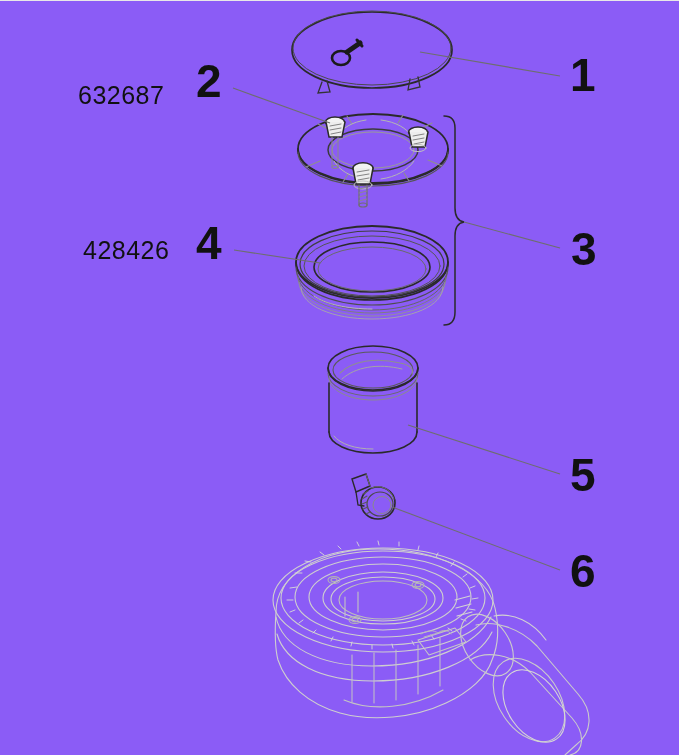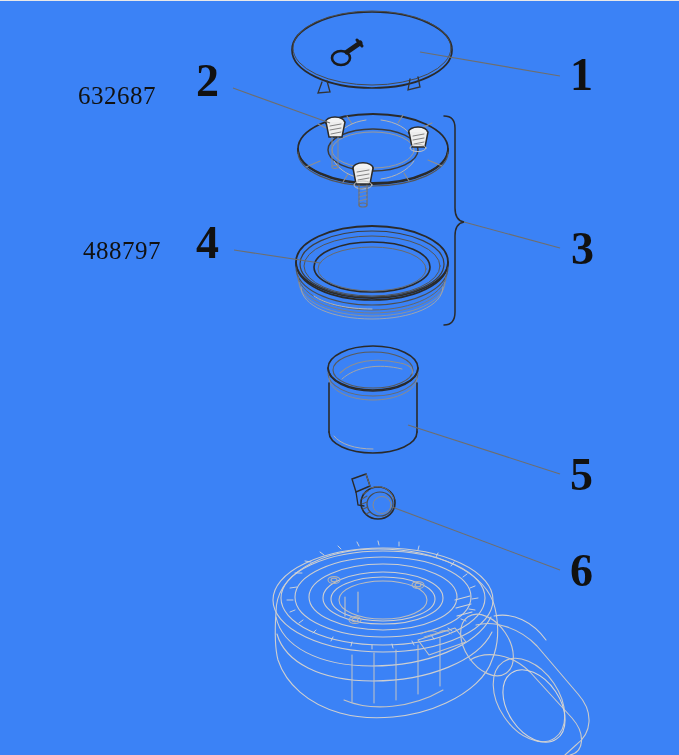--- a/index.html
+++ b/index.html
@@ -11,9 +11,9 @@
     position: relative;
     width: 679px;
     height: 755px;
-    background: #3b82f6;
+    background: #8b5cf6;
     overflow: hidden;
-    font-family: Liberation Serif, serif;
+    font-family: Liberation Sans, sans-serif;
   }
   #diagram-root::before {
     content: "";

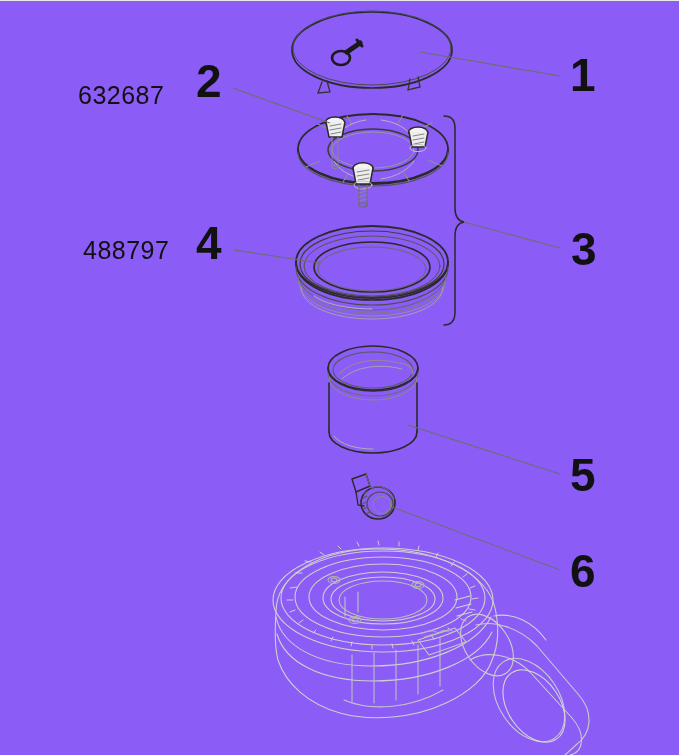--- a/index.html
+++ b/index.html
@@ -254,7 +254,7 @@
 
   <div class="label partno" style="left:78px; top:83px;">632687</div>
 
-  <div class="label partno" style="left:83px; top:238px;">488797</div>
+  <div class="label partno" style="left:83px; top:238px;">428426</div>
 
   <div class="label callout-big" style="left:570px; top:52px;">1</div>
 

